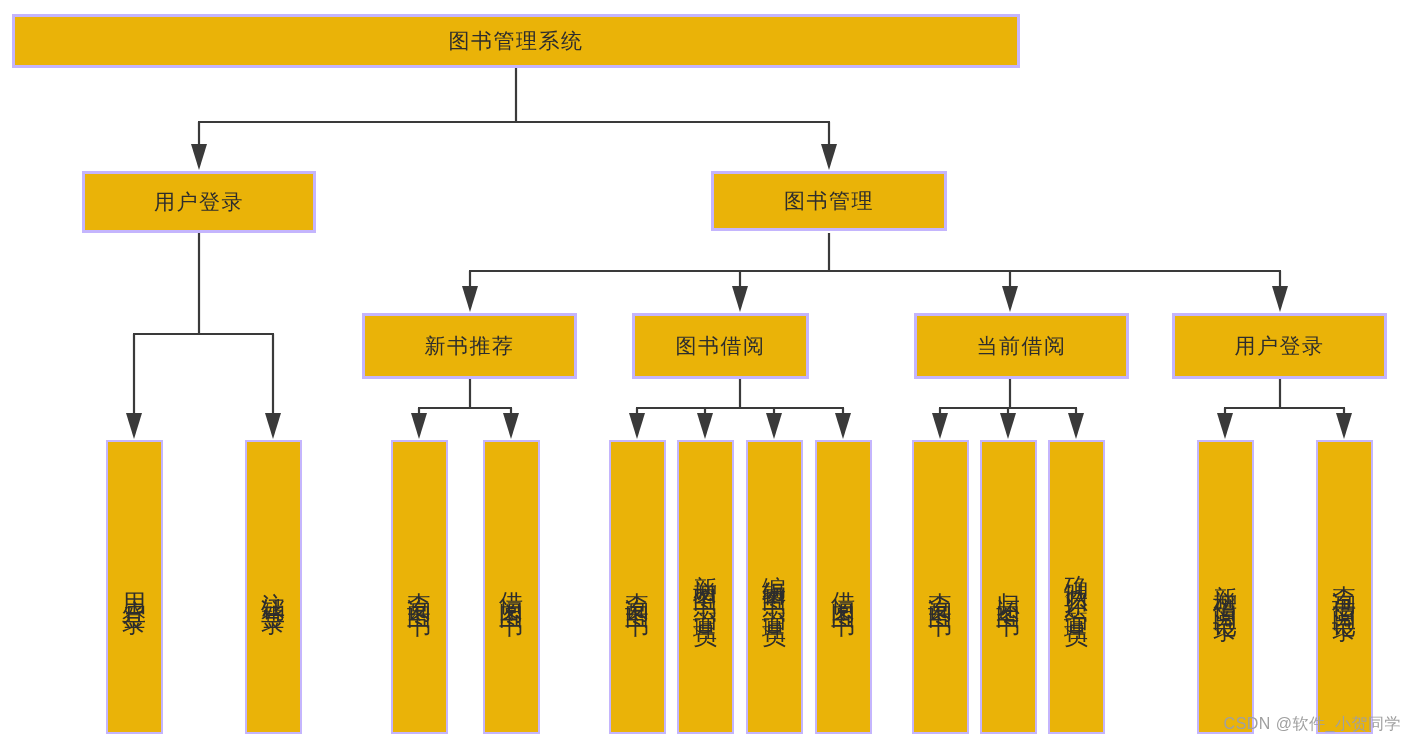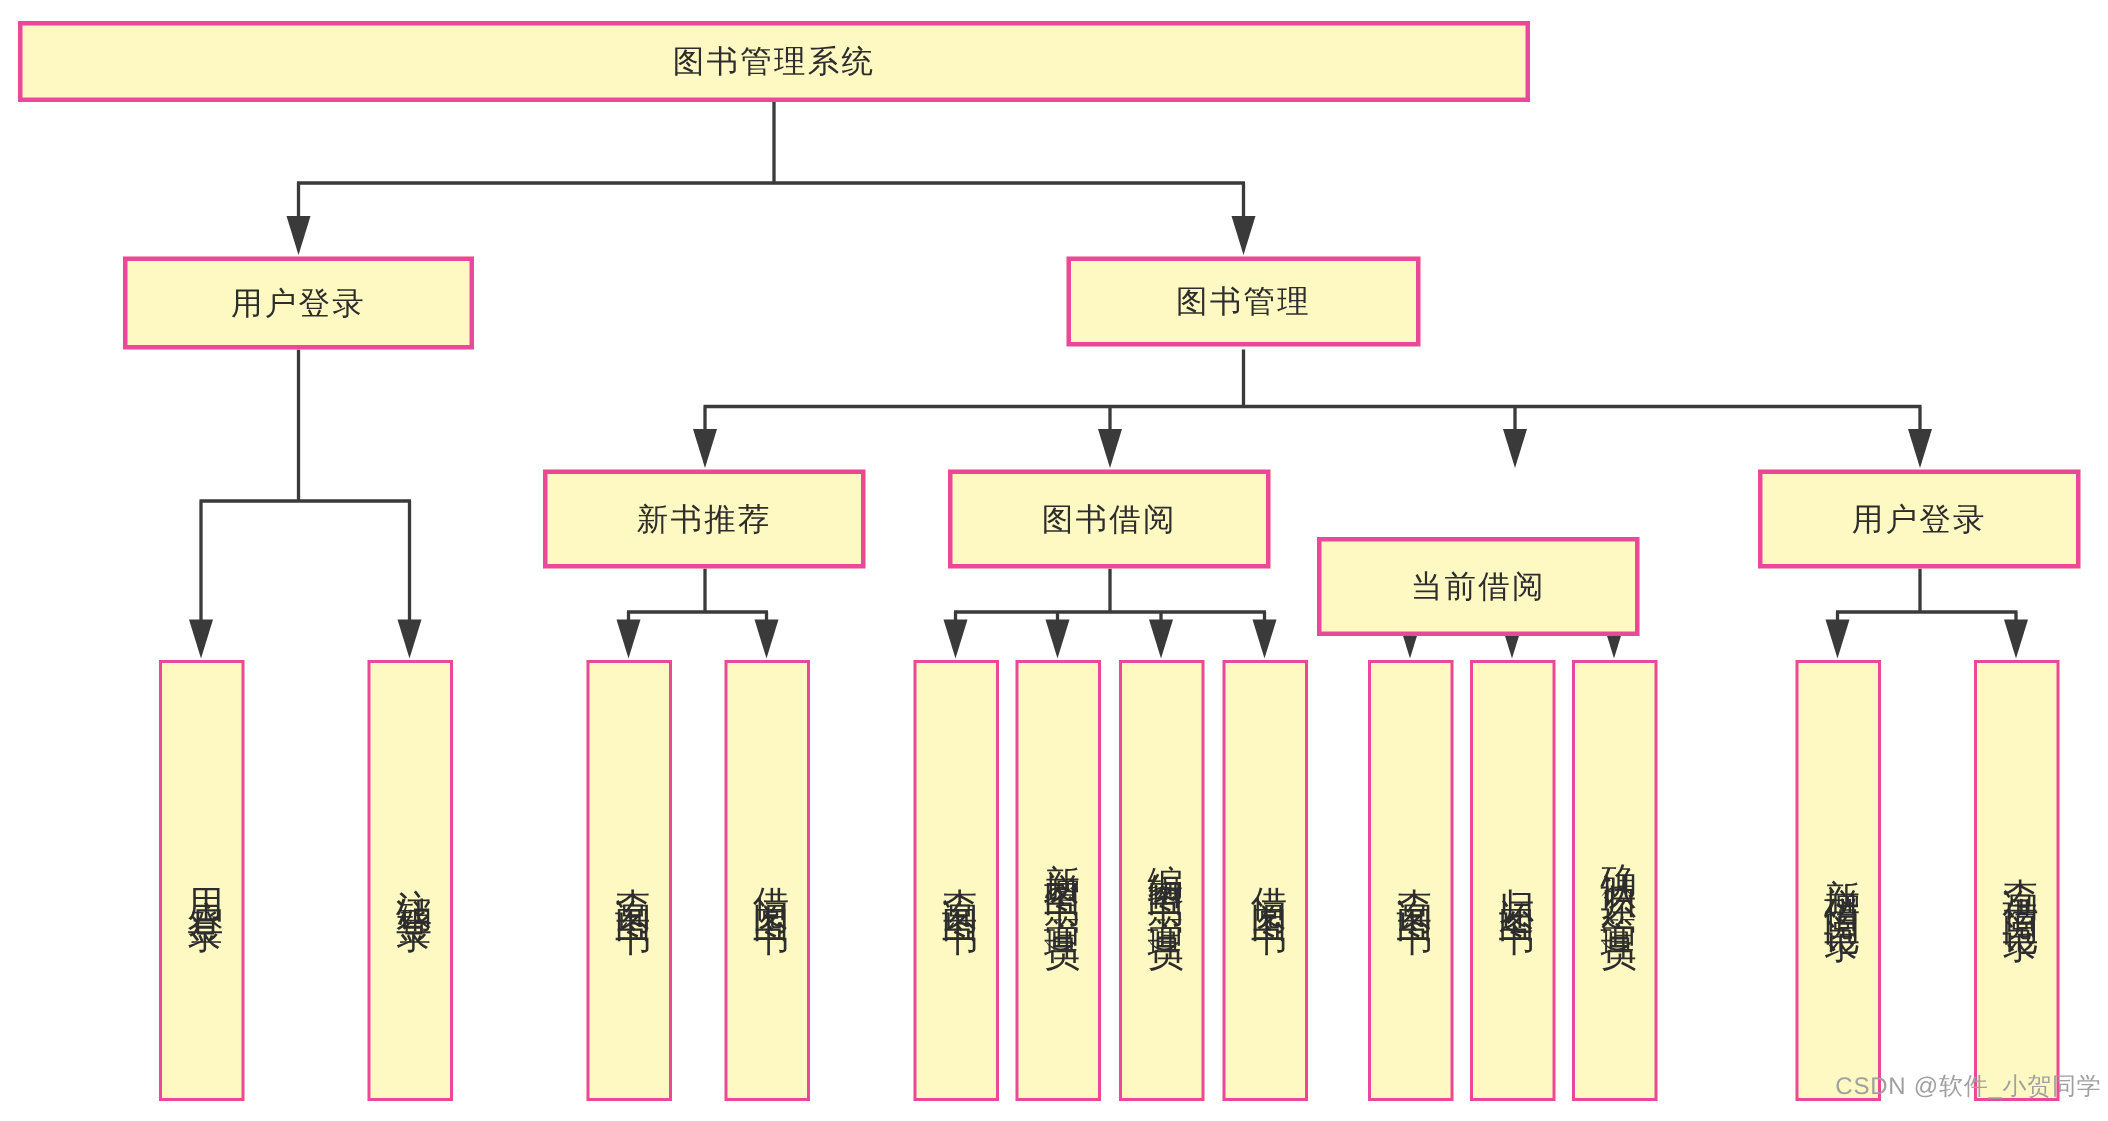--- a/index.html
+++ b/index.html
@@ -10,10 +10,9 @@
   }
   .connectors{position:absolute;left:0;top:0;width:1405px;height:747px;}
   .box{
-    position:absolute;background:#fef9c3;border:3px solid #ec4899;
+    position:absolute;background:#eab308;border:3px solid #c4b5fd;
     box-sizing:border-box;display:flex;align-items:center;justify-content:center;
     color:#2d2d2d;
-    font-family:Liberation Mono, monospace;
   }
   .hbox{font-size:21px;letter-spacing:1.5px;white-space:nowrap;}
   .vbox{

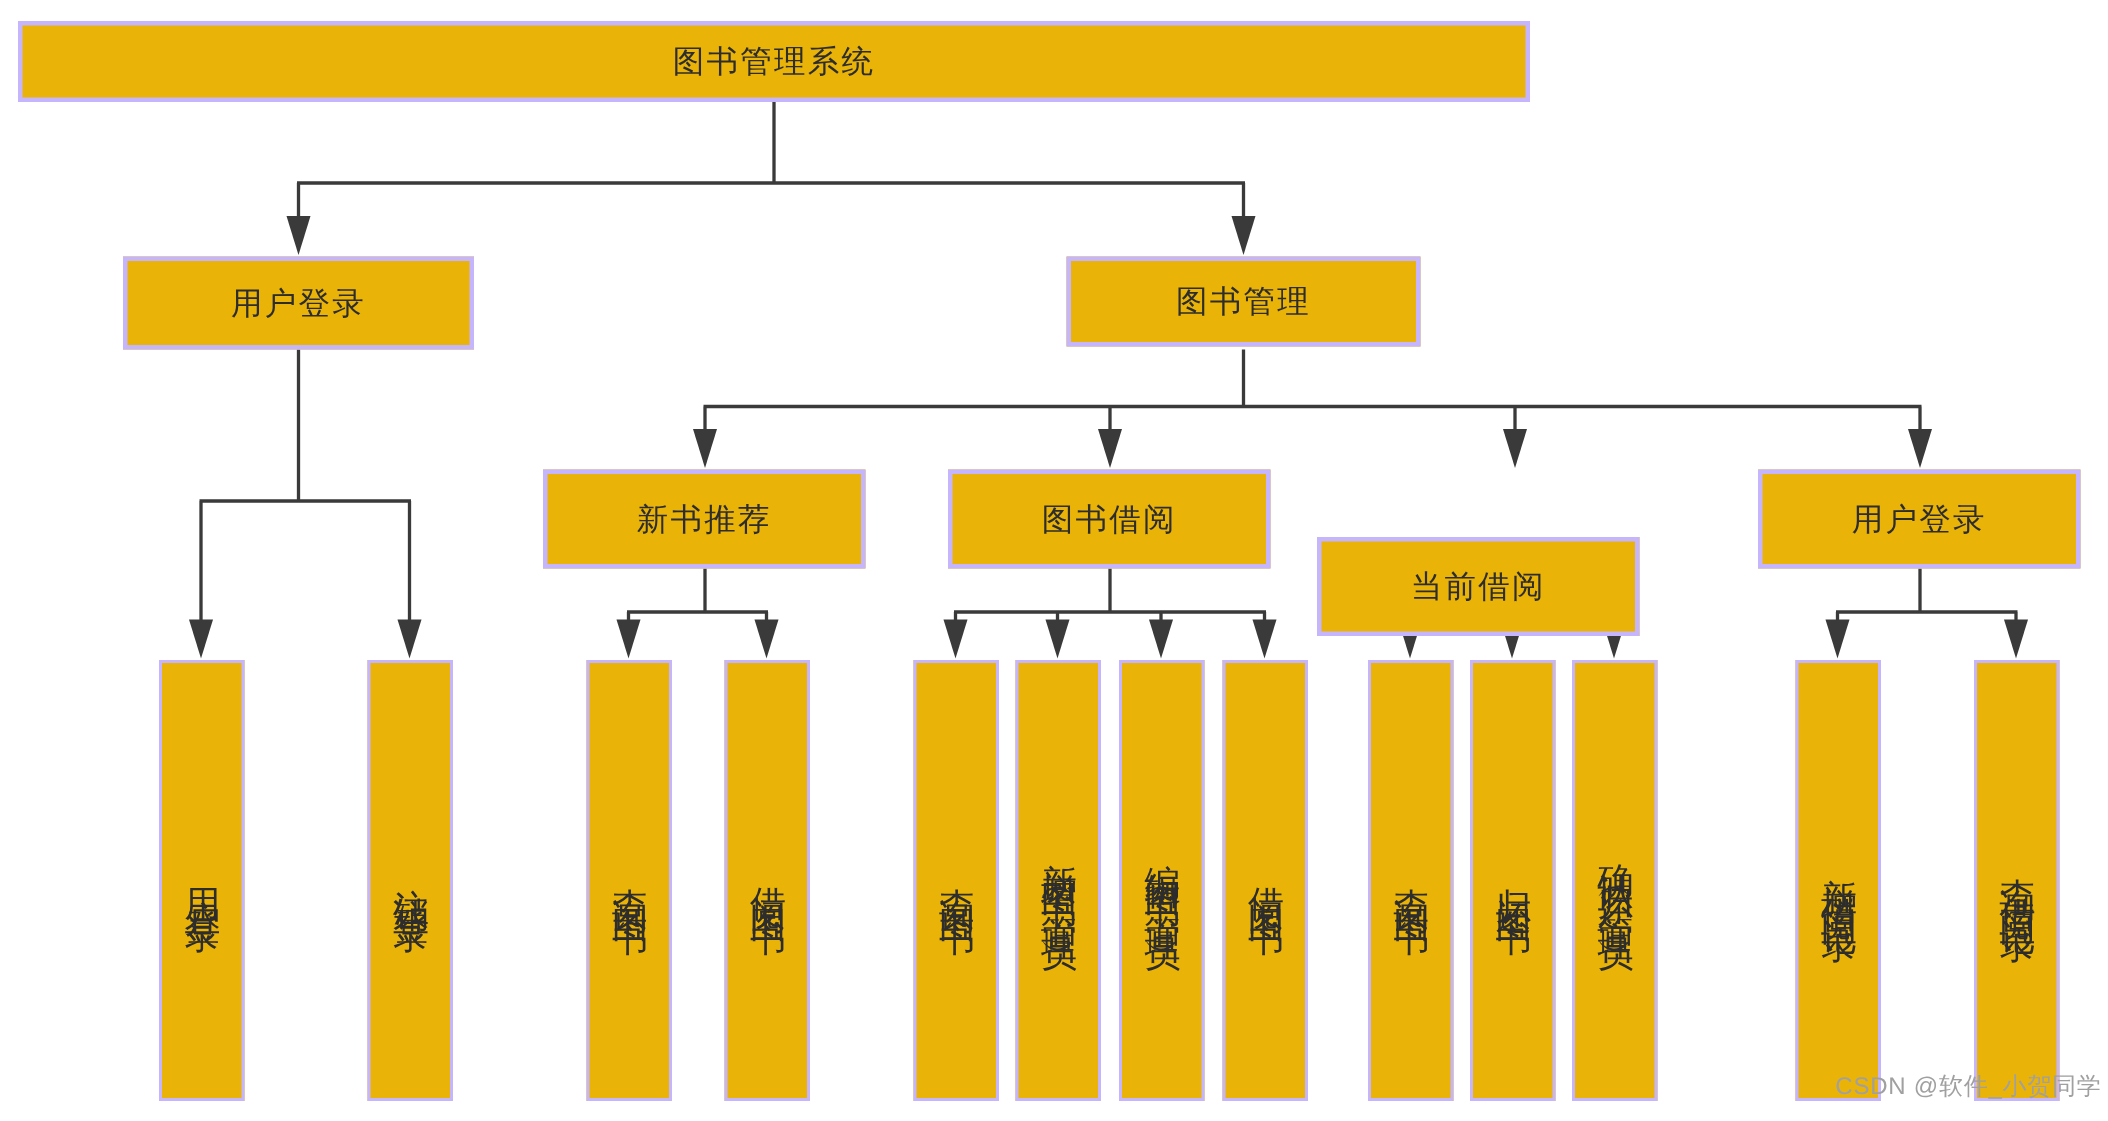--- a/index.html
+++ b/index.html
@@ -80,7 +80,7 @@
   <div class="box hbox" style="left:711px;top:171px;width:236px;height:60px;">图书管理</div>
 
   <div class="box hbox" style="left:362px;top:313px;width:215px;height:66px;">新书推荐</div>
-  <div class="box hbox" style="left:632px;top:313px;width:215px;height:66px;">图书借阅</div>
+  <div class="box hbox" style="left:632px;top:313px;width:177px;height:66px;">图书借阅</div>
   <div class="box hbox" style="left:878px;top:313px;width:215px;height:66px;margin-top:45px;">当前借阅</div>
   <div class="box hbox" style="left:1172px;top:313px;width:215px;height:66px;">用户登录</div>
 

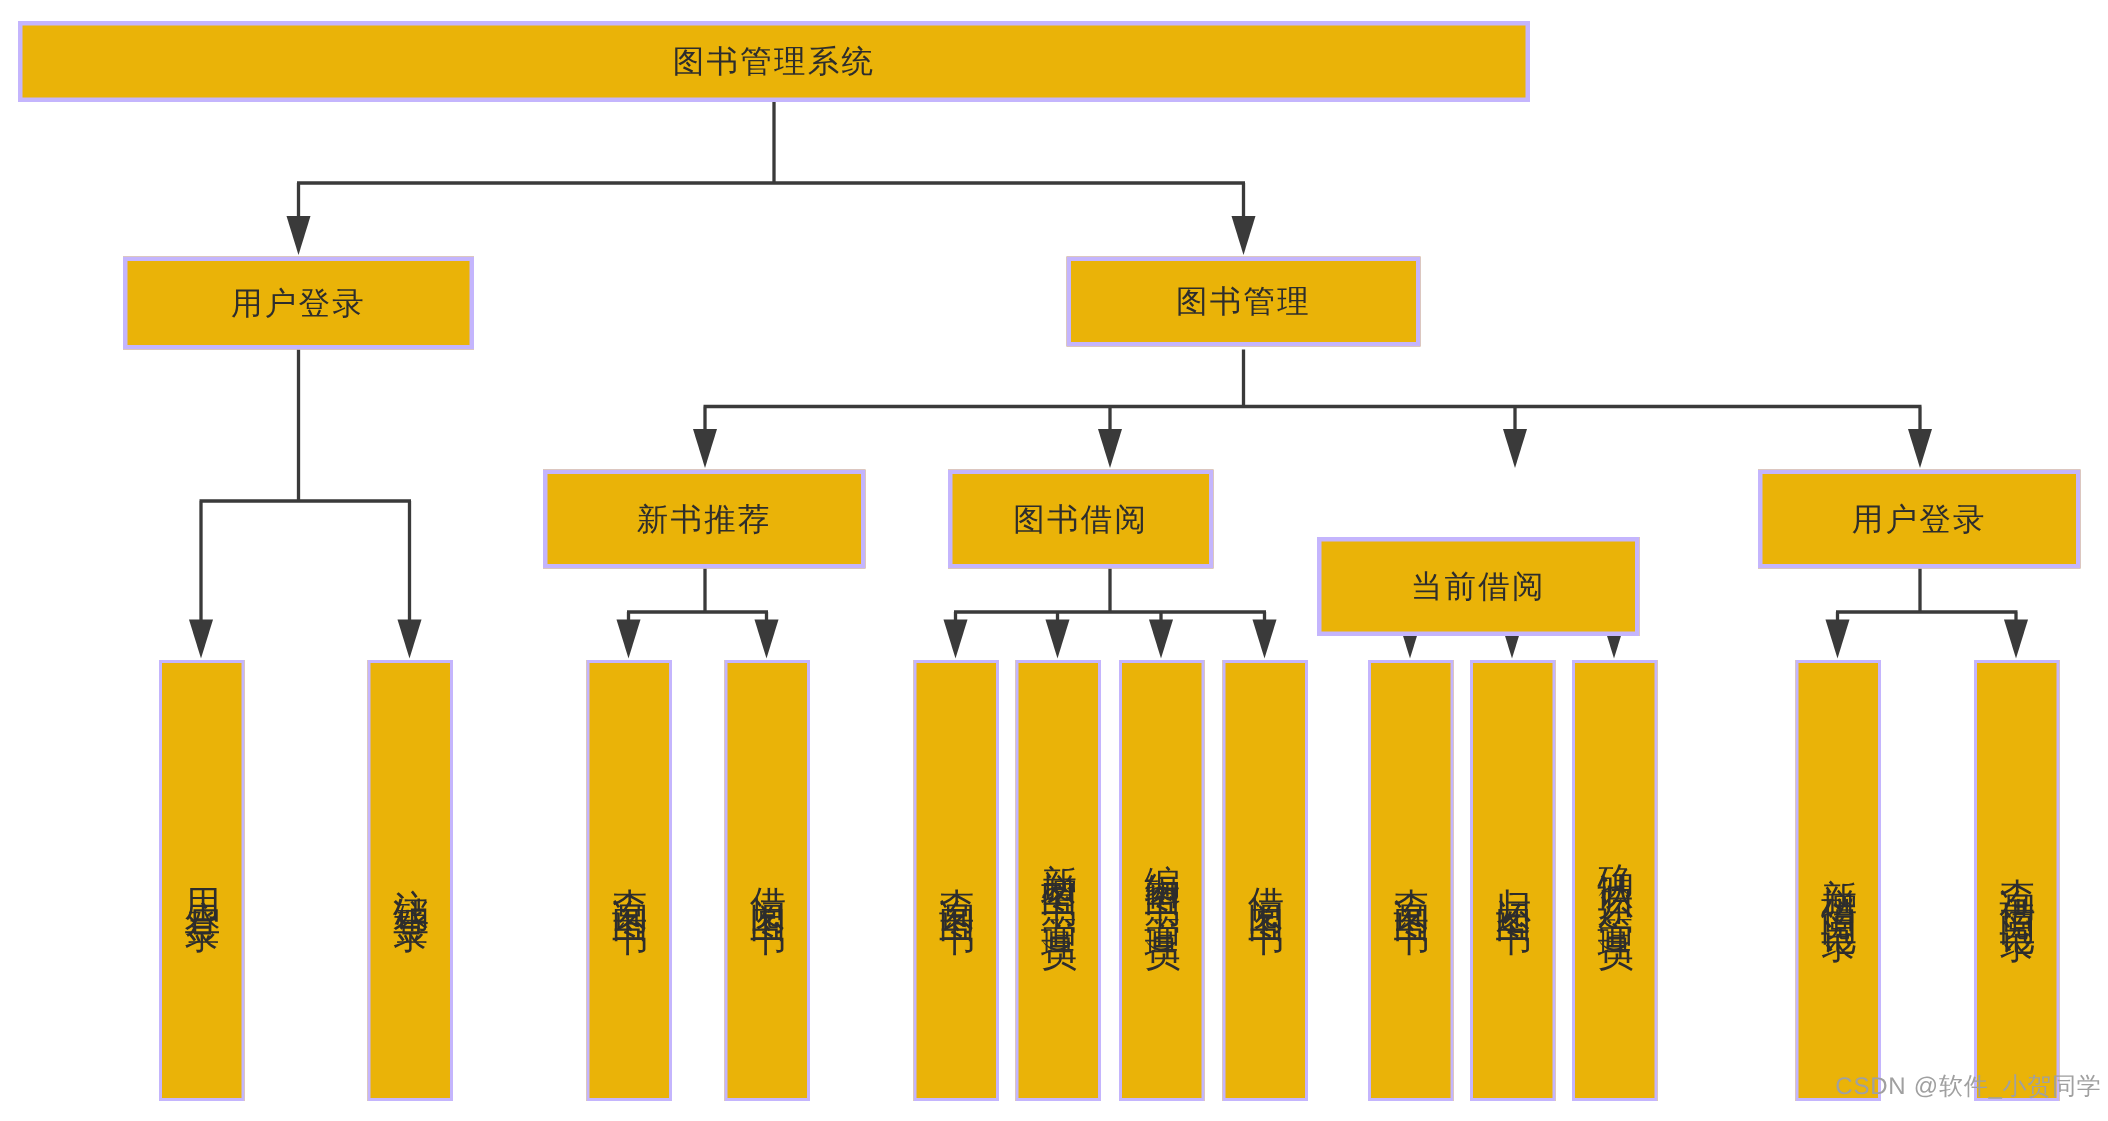--- a/index.html
+++ b/index.html
@@ -81,7 +81,7 @@
 
   <div class="box hbox" style="left:362px;top:313px;width:215px;height:66px;">新书推荐</div>
   <div class="box hbox" style="left:632px;top:313px;width:177px;height:66px;">图书借阅</div>
-  <div class="box hbox" style="left:878px;top:313px;width:215px;height:66px;margin-top:45px;">当前借阅</div>
+  <div class="box hbox" style="left:914px;top:313px;width:215px;height:66px;">当前借阅</div>
   <div class="box hbox" style="left:1172px;top:313px;width:215px;height:66px;">用户登录</div>
 
   <div class="box vbox" style="left:105.5px;top:440px;width:57px;height:294px;">用户登录</div>

